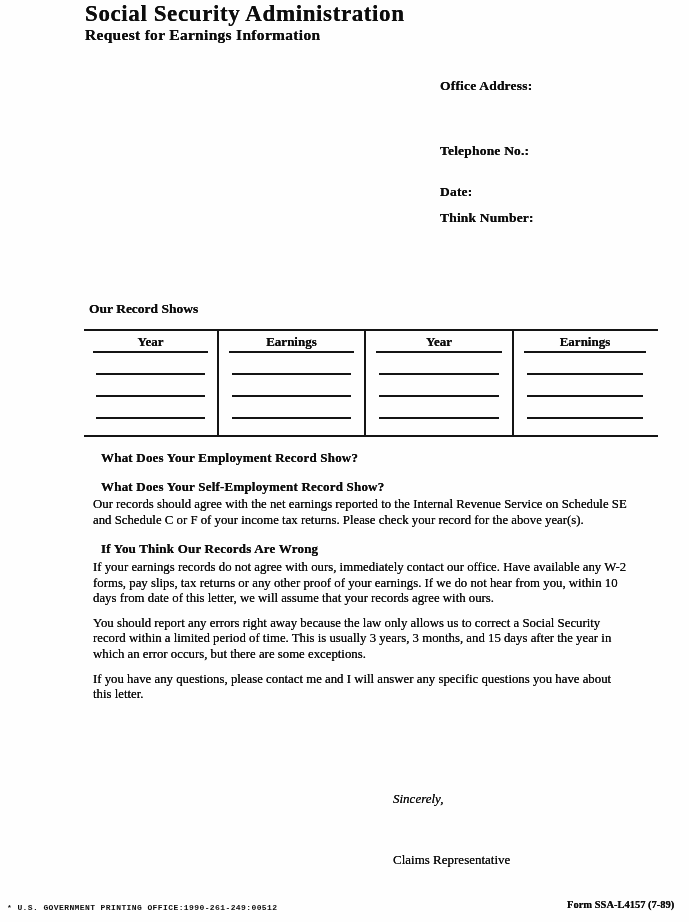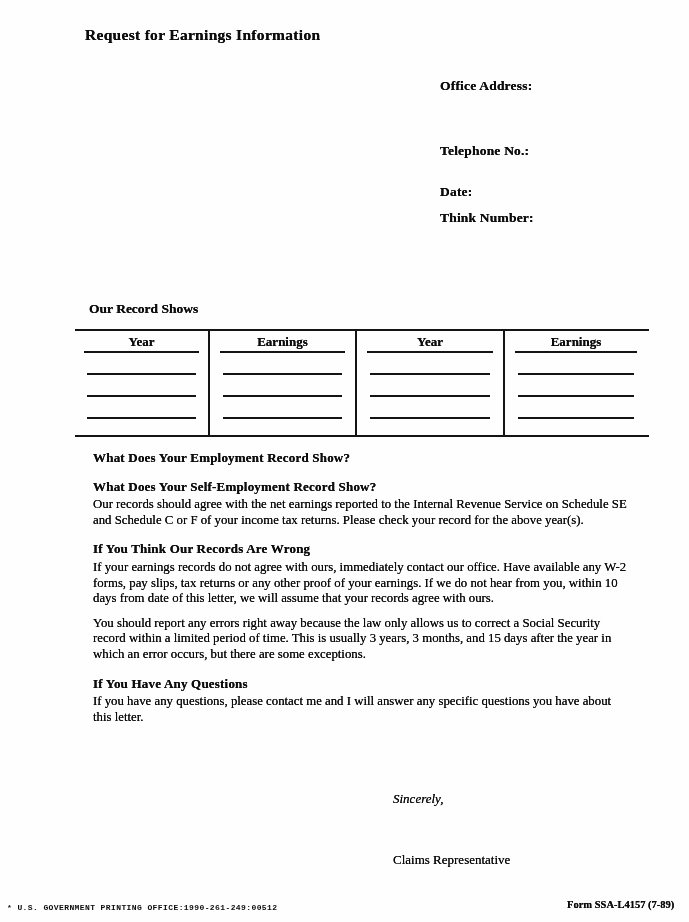--- a/index.html
+++ b/index.html
@@ -99,6 +99,7 @@
 
 <div class="page">
 
+  <h1 class="abs ink form-title">Social Security Administration</h1>
   <h2 class="abs ink form-subtitle">Request for Earnings Information</h2>
 
   <div class="abs ink hfield" style="top:78px">Office Address:</div>

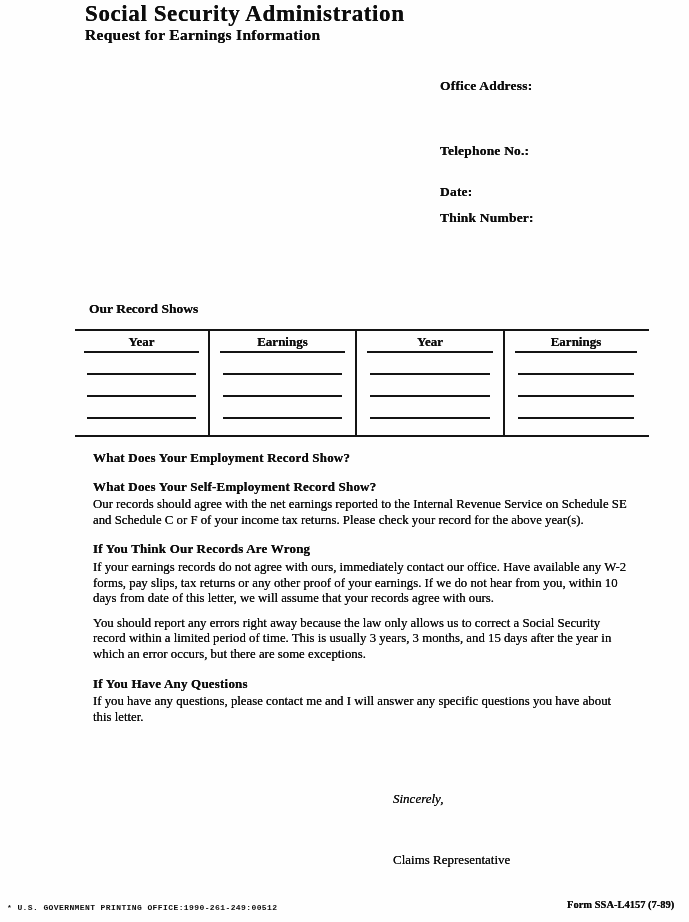--- a/index.html
+++ b/index.html
@@ -42,7 +42,7 @@
   }
 
   .earnings-table{
-    left:75px; top:329px; width:574px; height:108px;
+    left:84px; top:329px; width:574px; height:108px;
     border-top:2px solid #141414;
     border-bottom:2px solid #141414;
     display:flex;

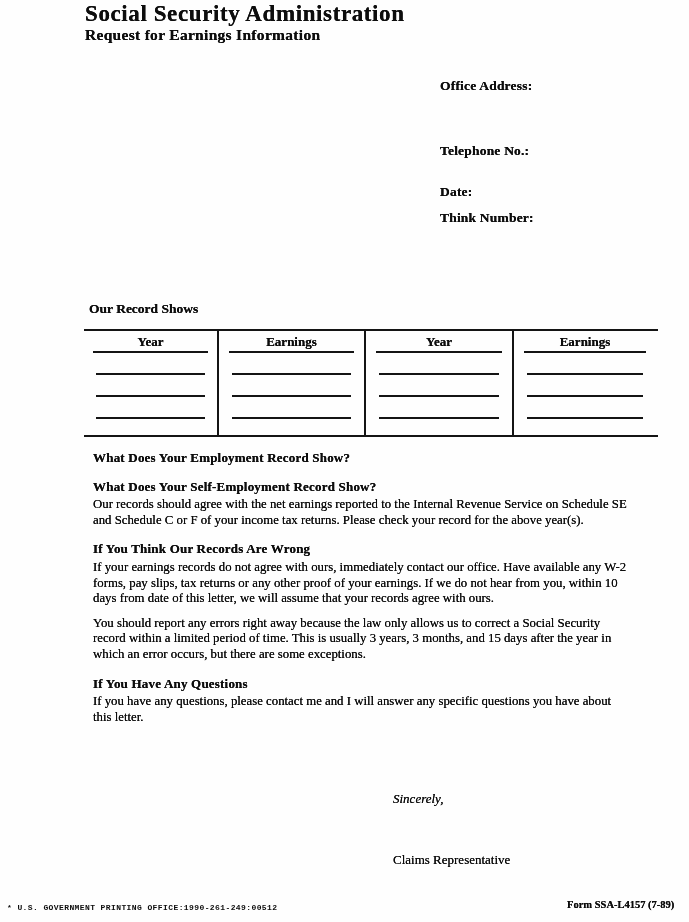--- a/index.html
+++ b/index.html
@@ -75,7 +75,7 @@
     font-size:12.8px; line-height:15.6px;
   }
   .section-heading{
-    margin:13px 0 3px;
+    margin:13px 8px 3px;
     font-size:13px; font-weight:bold; letter-spacing:.2px;
   }
   .section-heading:first-child{ margin-top:0; }

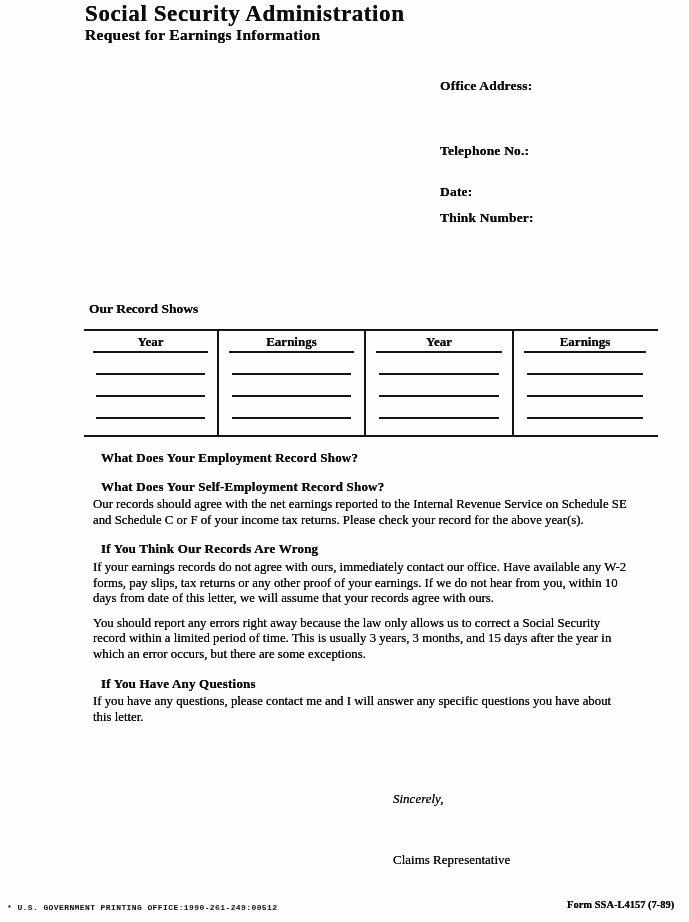--- a/index.html
+++ b/index.html
@@ -151,7 +151,6 @@
     <p>If your earnings records do not agree with ours, immediately contact our office. Have available any W-2 forms, pay slips, tax returns or any other proof of your earnings. If we do not hear from you, within 10 days from date of this letter, we will assume that your records agree with ours.</p>
     <p>You should report any errors right away because the law only allows us to correct a Social Security record within a limited period of time. This is usually 3 years, 3 months, and 15 days after the year in which an error occurs, but there are some exceptions.</p>
 
-    <h3 class="section-heading">If You Have Any Questions</h3>
     <p>If you have any questions, please contact me and I will answer any specific questions you have about this letter.</p>
   </div>
 

